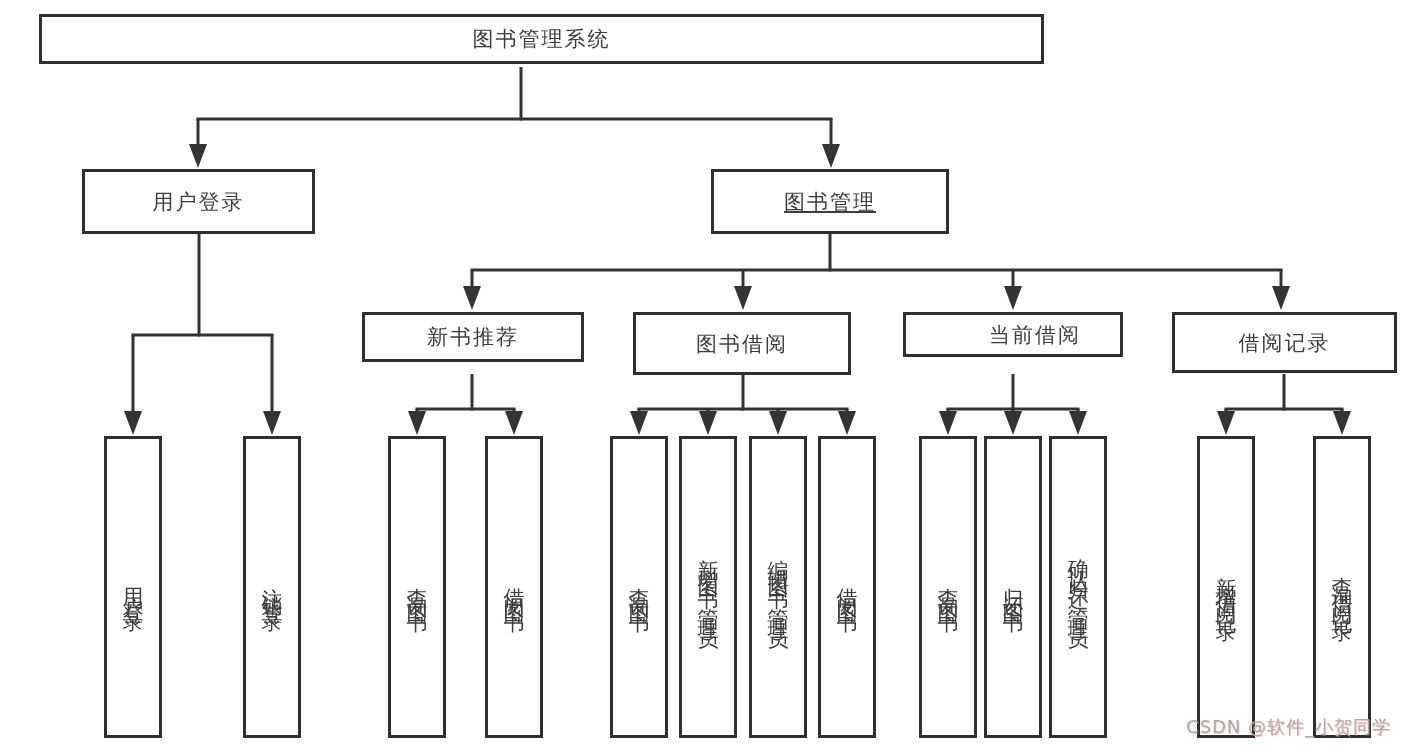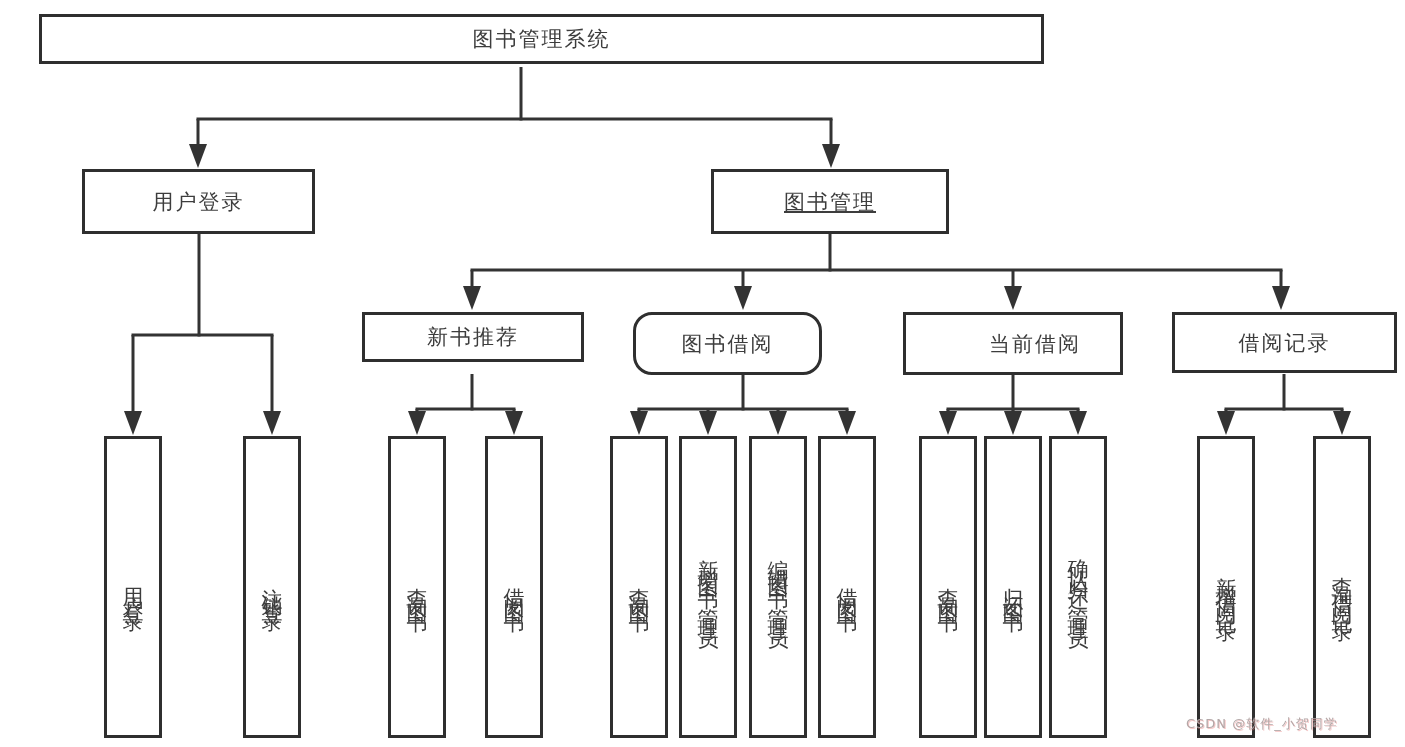--- a/index.html
+++ b/index.html
@@ -154,7 +154,7 @@
   <div class="box" style="left:362px; top:312px; width:222px; height:50px;">
     <span class="hlabel">新书推荐</span>
   </div>
-  <div class="box" style="left:633px; top:312px; width:189px; height:63px;border-radius:19px;">
+  <div class="box" style="left:633px; top:312px; width:218px; height:63px;">
     <span class="hlabel">图书借阅</span>
   </div>
   <div class="box" style="left:903px; top:312px; width:220px; height:63px;padding-left:44px;">

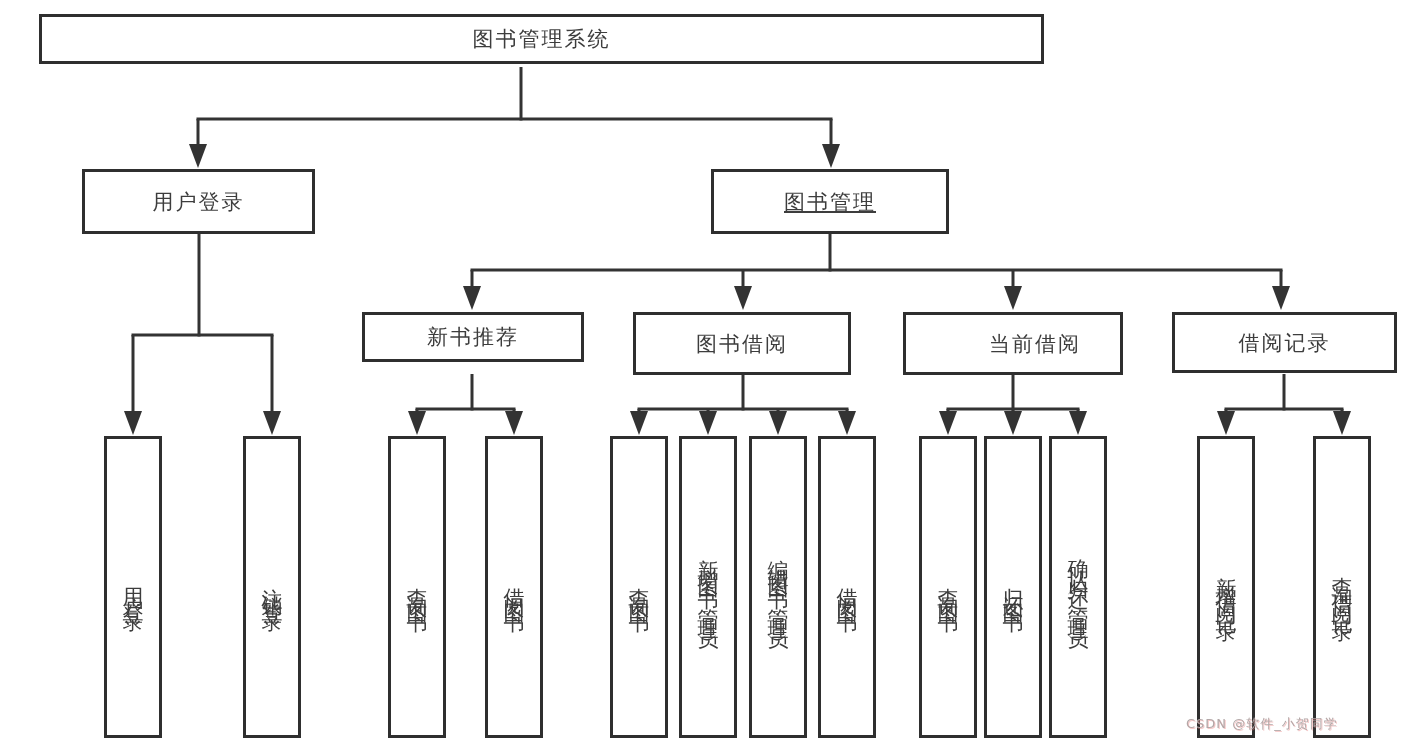--- a/index.html
+++ b/index.html
@@ -157,7 +157,7 @@
   <div class="box" style="left:633px; top:312px; width:218px; height:63px;">
     <span class="hlabel">图书借阅</span>
   </div>
-  <div class="box" style="left:903px; top:312px; width:220px; height:63px;padding-left:44px;">
+  <div class="box" style="left:903px; top:312px; width:220px; height:45px;padding-left:44px;">
     <span class="hlabel">当前借阅</span>
   </div>
   <div class="box" style="left:1172px; top:312px; width:225px; height:61px;">

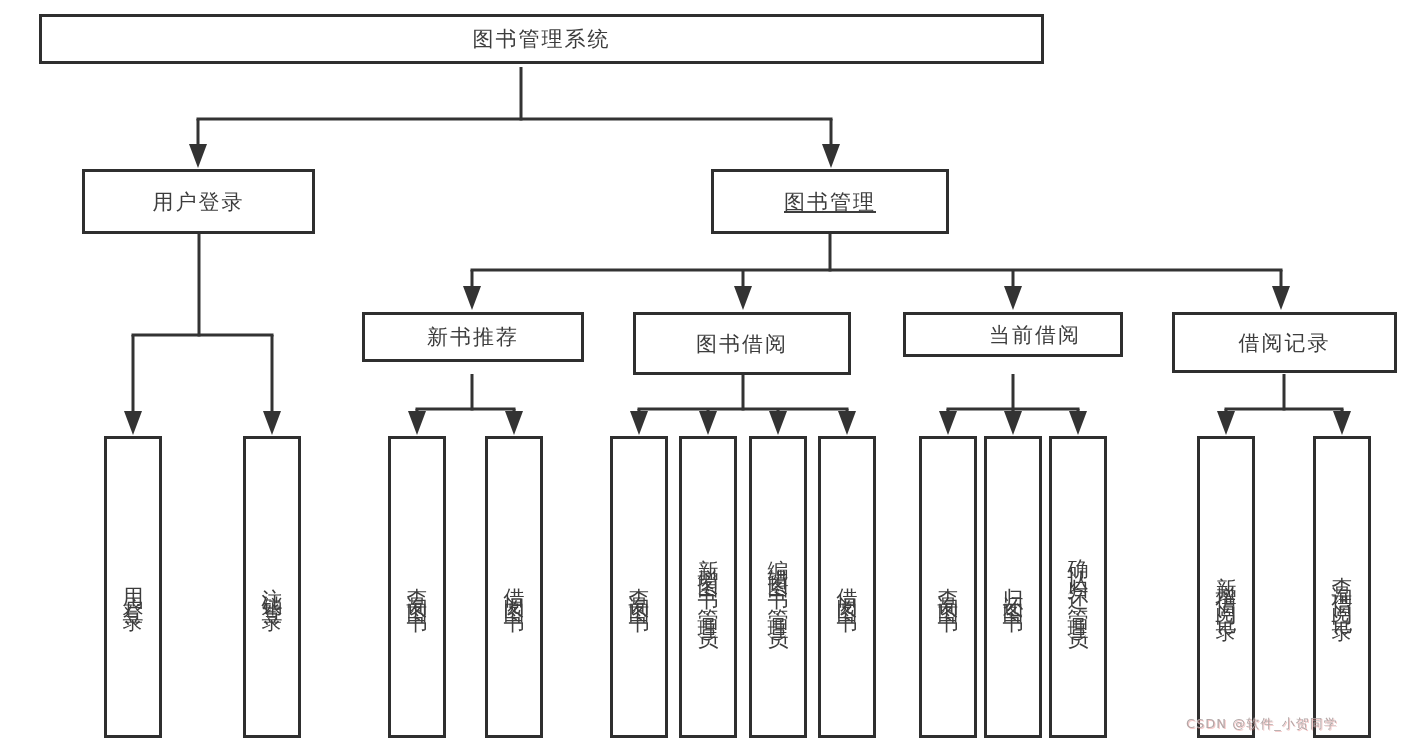--- a/index.html
+++ b/index.html
@@ -51,7 +51,7 @@
     position: absolute;
     left: 1186px;
     top: 715px;
-    font-size: 13px;
+    font-size: 18px;
     letter-spacing: 1px;
     color: #b3a7a7;
     text-shadow: 1px 1px 0 rgba(235, 130, 130, 0.45);

